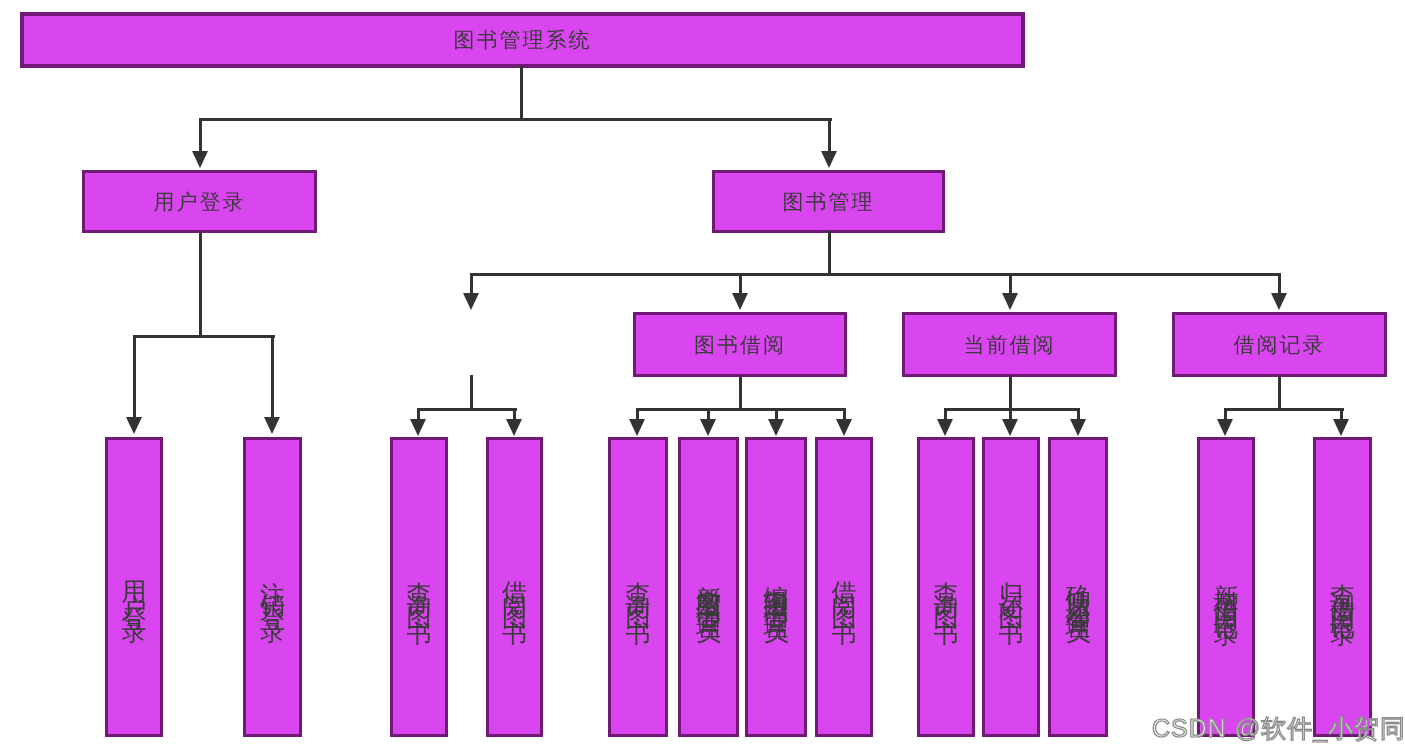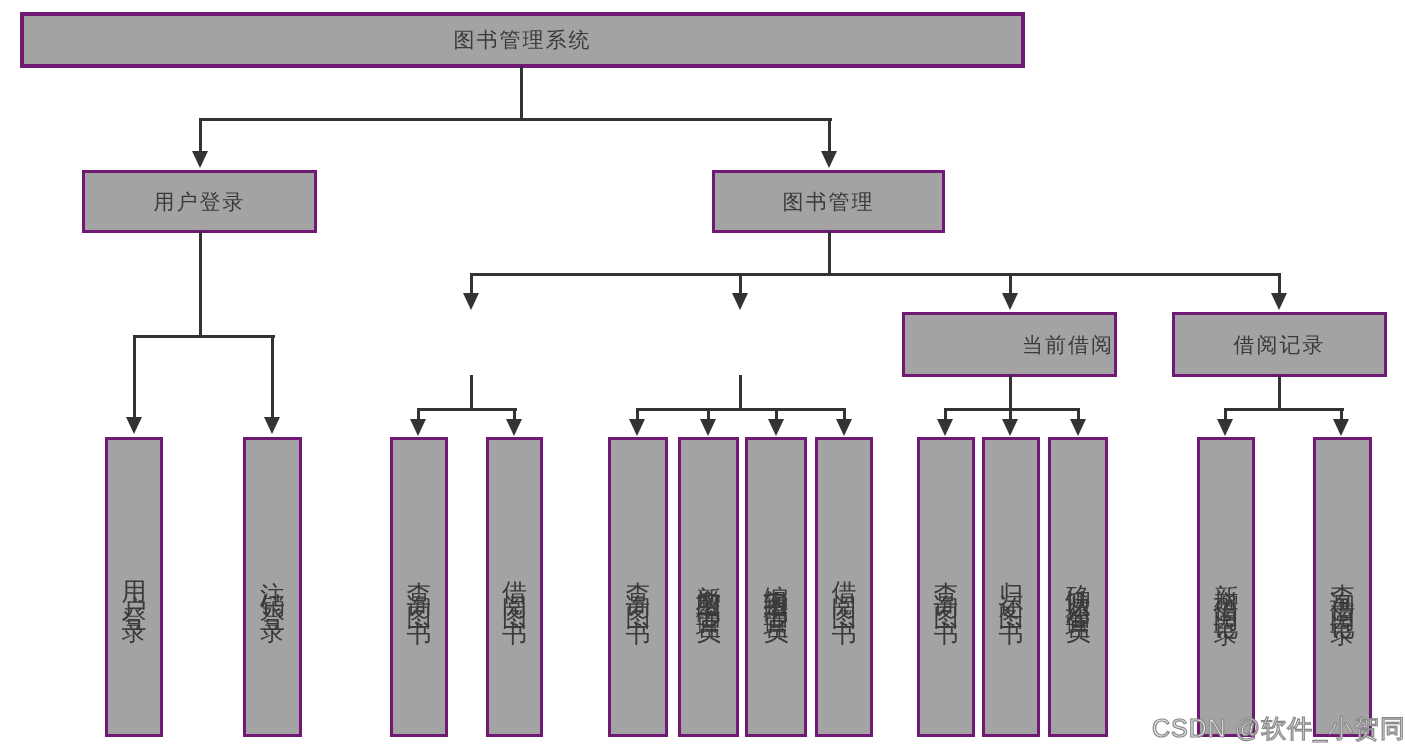--- a/index.html
+++ b/index.html
@@ -8,7 +8,7 @@
     font-family:"Liberation Sans","DejaVu Sans",sans-serif;
   }
   .box{
-    position:absolute;box-sizing:border-box;border:3px solid #701a75;background:#a3a3a3;
+    position:absolute;box-sizing:border-box;border:3px solid #701a75;background:#d946ef;
     display:flex;align-items:center;justify-content:center;
   }
   .box.root{border-width:4px;}

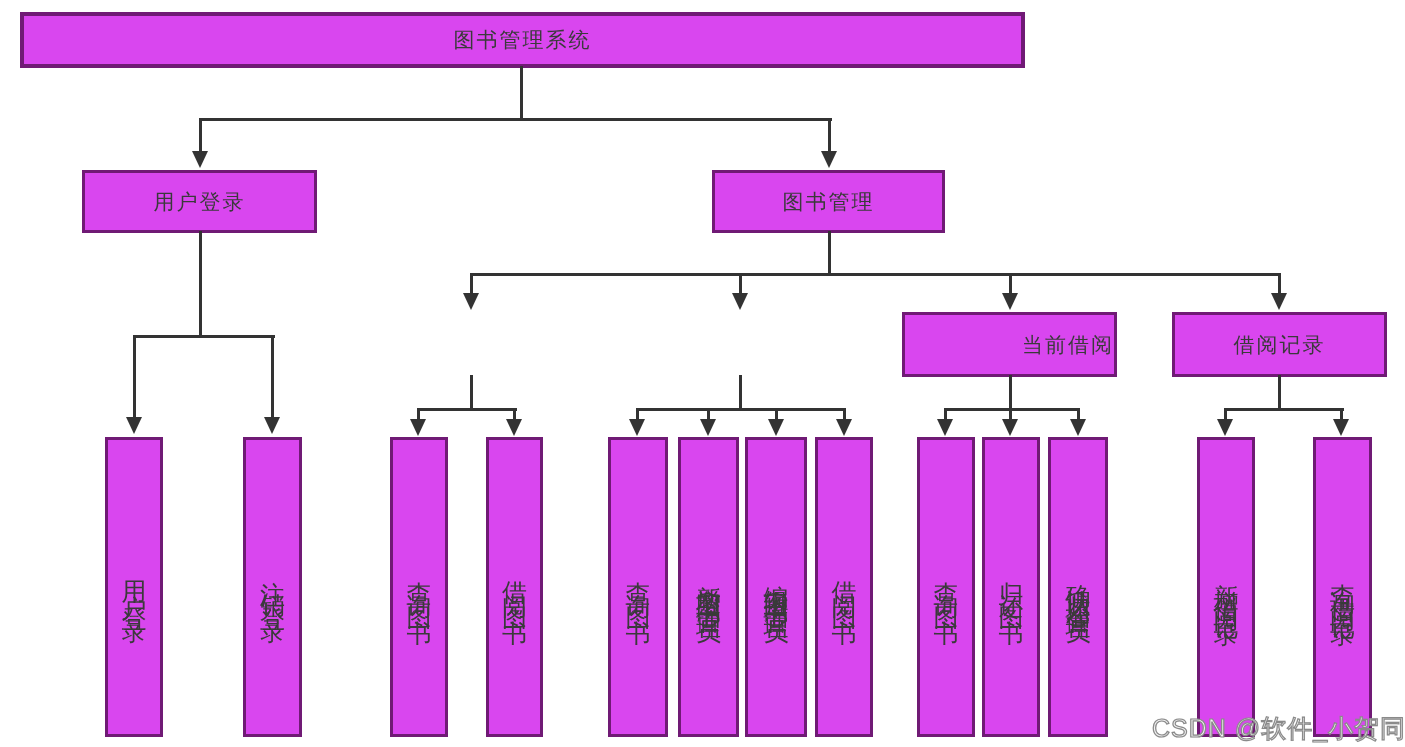--- a/index.html
+++ b/index.html
@@ -71,6 +71,9 @@
   <div class="line" style="left:1278px;top:273px;width:3px;height:22px;"></div>
   <div class="arrow" style="left:1271px;top:293px;"></div>
 
+  <div class="box" style="left:633px;top:312px;width:214px;height:65px;">
+    <span class="hlabel">图书借阅</span>
+  </div>
   <div class="box" style="left:902px;top:312px;width:215px;height:65px;justify-content:flex-end;">
     <span class="hlabel">当前借阅</span>
   </div>

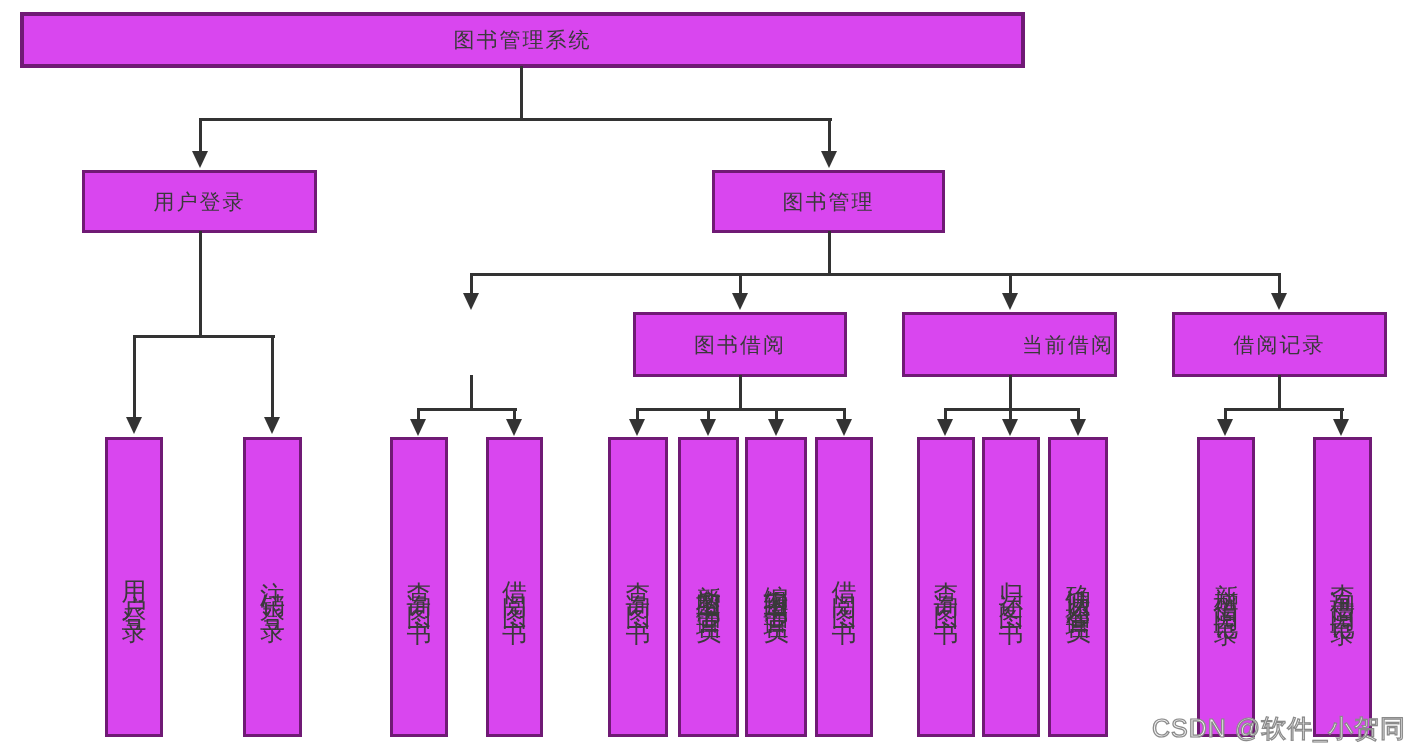--- a/index.html
+++ b/index.html
@@ -74,7 +74,7 @@
   <div class="box" style="left:633px;top:312px;width:214px;height:65px;">
     <span class="hlabel">图书借阅</span>
   </div>
-  <div class="box" style="left:902px;top:312px;width:215px;height:65px;justify-content:flex-end;">
+  <div class="box" style="left:902px;top:312px;width:215px;height:65px;">
     <span class="hlabel">当前借阅</span>
   </div>
   <div class="box" style="left:1172px;top:312px;width:215px;height:65px;">

